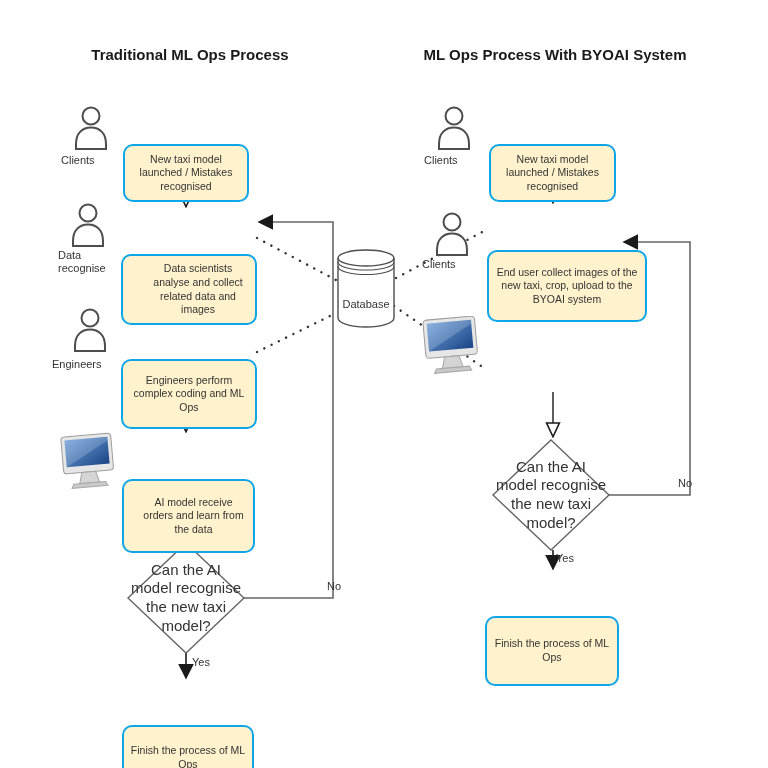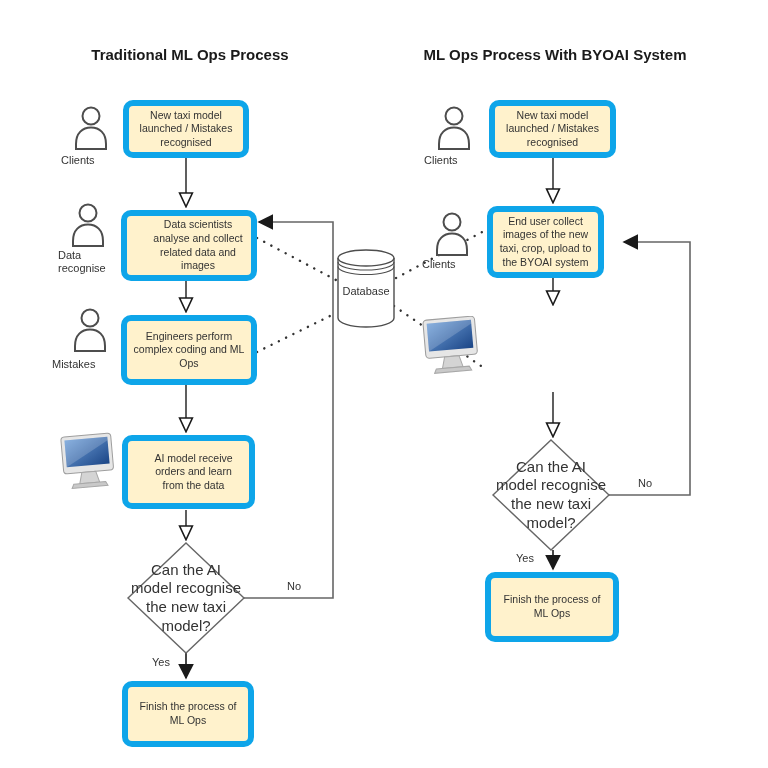--- a/index.html
+++ b/index.html
@@ -12,10 +12,10 @@
     font-size:15px; font-weight:bold; color:#1a1a1a; text-align:center;
   }
   .node {
-    position:absolute; background:#FFF2CC; border:6px solid #0ea5e9;
+    position:absolute; background:#FFF2CC; border:2px solid #0ea5e9;
     border-radius:10px; display:flex; align-items:center; justify-content:center;
     text-align:center; font-size:10.5px; line-height:1.3; color:#333;
-    padding:4px 6px; box-sizing:border-box;
+    padding:4px 6px; box-sizing:border-box;margin-top:44px;
   }
   .actor-label {
     position:absolute; font-size:11px; color:#333; line-height:1.15;

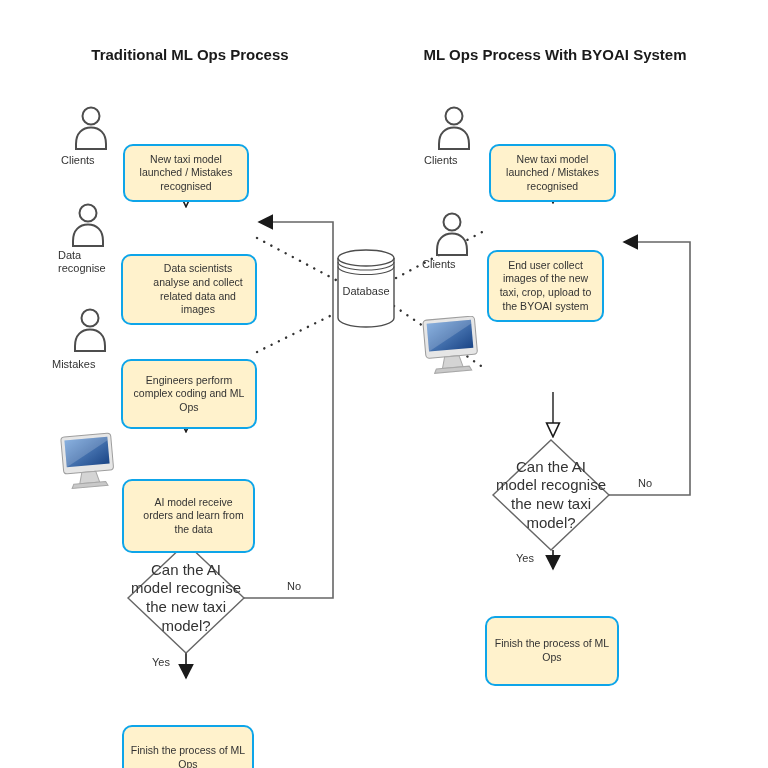--- a/index.html
+++ b/index.html
@@ -158,7 +158,7 @@
   </div>
   <div class="actor-label" style="left:422px; top:258px; width:60px;">Clients</div>
 
-  <div class="node" style="left:487px; top:206px; width:117px; height:72px;">End user collect images of the new taxi, crop, upload to the BYOAI system</div>
+  <div class="node" style="left:487px; top:206px; width:160px; height:72px;">End user collect images of the new taxi, crop, upload to the BYOAI system</div>
 
   <div class="icon-wrap" style="left:420px; top:316px;">
     <svg width="62" height="62" viewBox="0 0 60 58">

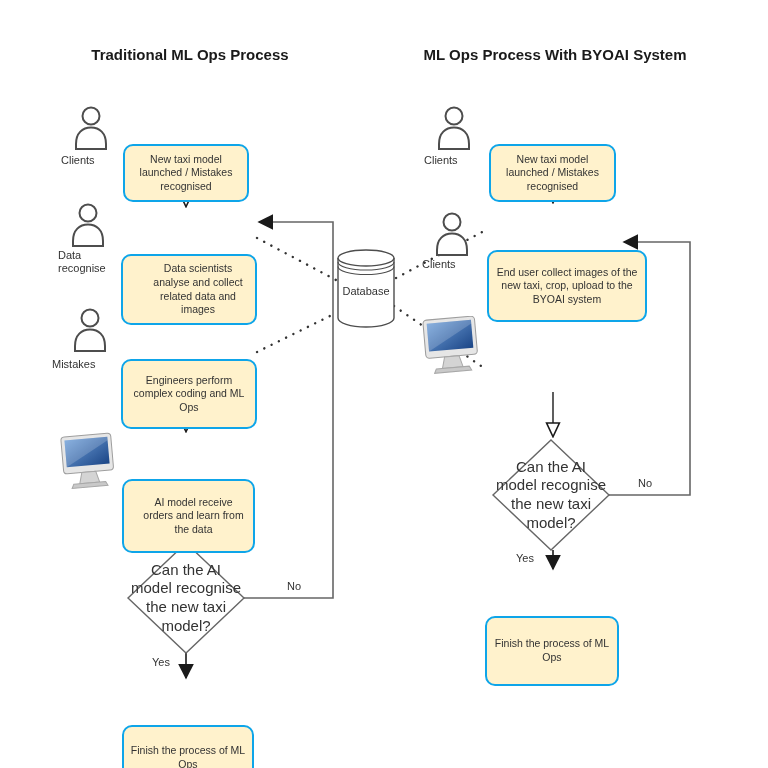--- a/index.html
+++ b/index.html
@@ -138,7 +138,7 @@
 
   <div class="node" style="left:122px; top:681px; width:132px; height:66px;">Finish the process of ML Ops</div>
 
-  <div class="db-label" style="left:330px; top:285px; width:72px;">Database</div>
+  <div class="db-label" style="left:330px; top:298px; width:72px;">Database</div>
 
   <div class="icon-wrap" style="left:436px; top:106px;">
     <svg width="36" height="44" viewBox="0 0 36 44">

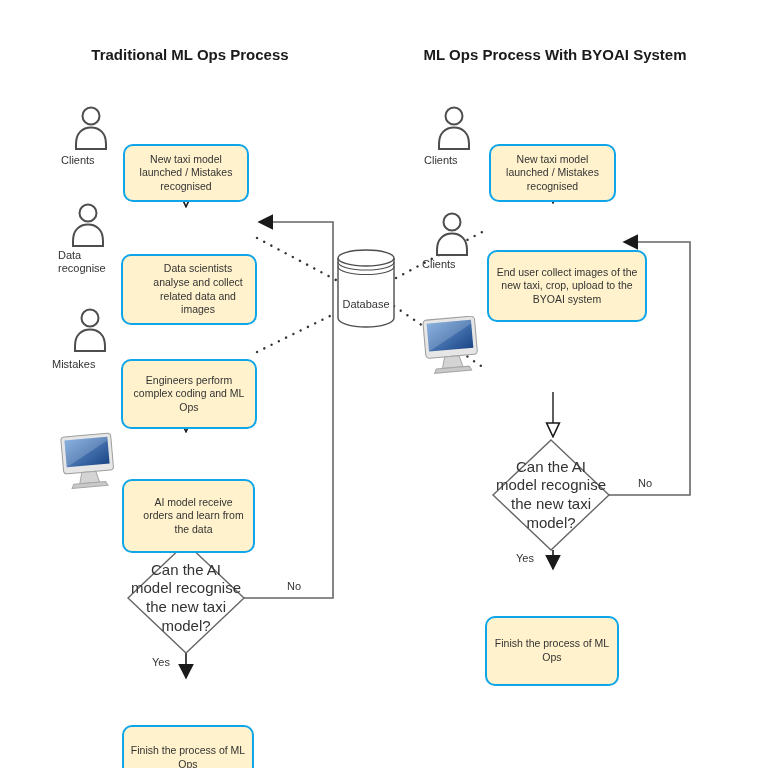--- a/index.html
+++ b/index.html
@@ -108,7 +108,7 @@
       <path d="M3 43 V38 C3 27 9.5 21.5 18 21.5 C26.5 21.5 33 27 33 38 V43 Z" fill="#fff" stroke="#4D4D4D" stroke-width="2"></path>
     </svg>
   </div>
-  <div class="actor-label" style="left:52px; top:358px; width:76px;">Mistakes</div>
+  <div class="actor-label" style="left:52px; top:358px; width:76px;">Engineers</div>
 
   <div class="node" style="left:121px; top:315px; width:136px; height:70px;">Engineers perform complex coding and ML Ops</div>
 

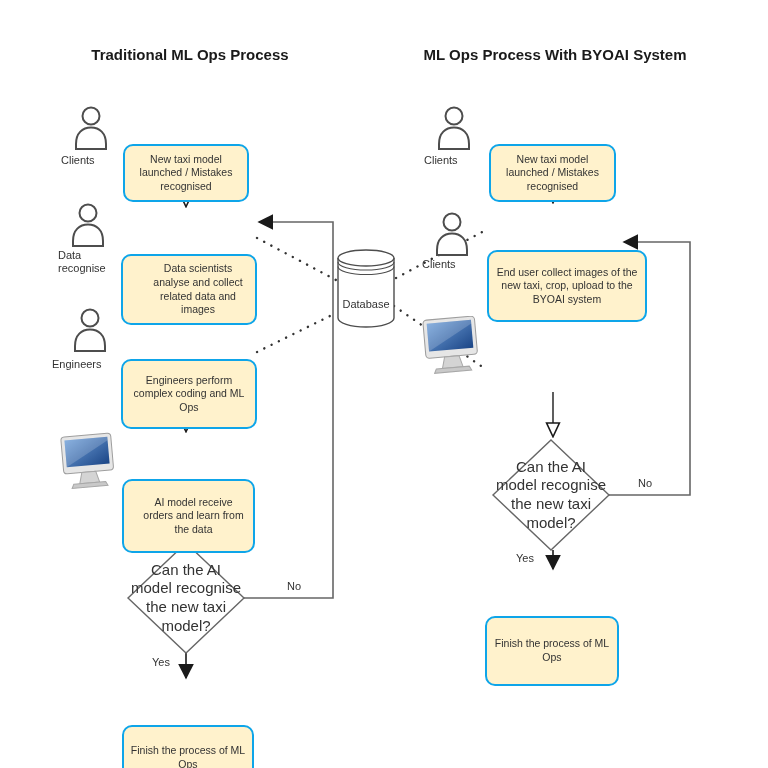--- a/index.html
+++ b/index.html
@@ -21,7 +21,7 @@
     position:absolute; font-size:11px; color:#333; line-height:1.15;
   }
   .edge-label {
-    position:absolute; font-size:11px; color:#333;
+    position:absolute; font-size:11px; color:#333;margin-left:40px;
   }
   .diamond-text {
     position:absolute; display:flex; align-items:center; justify-content:center;

